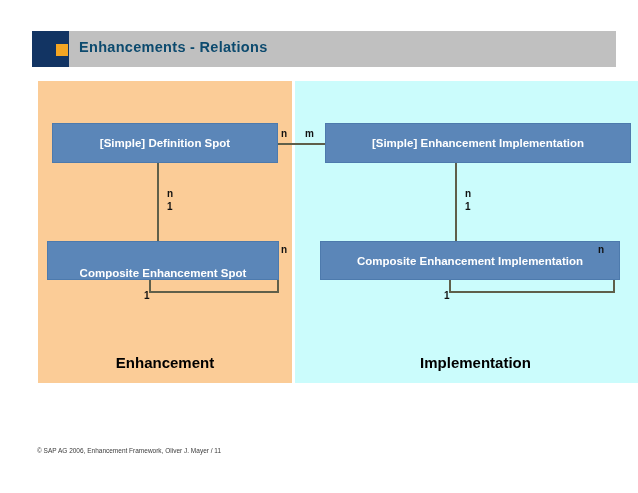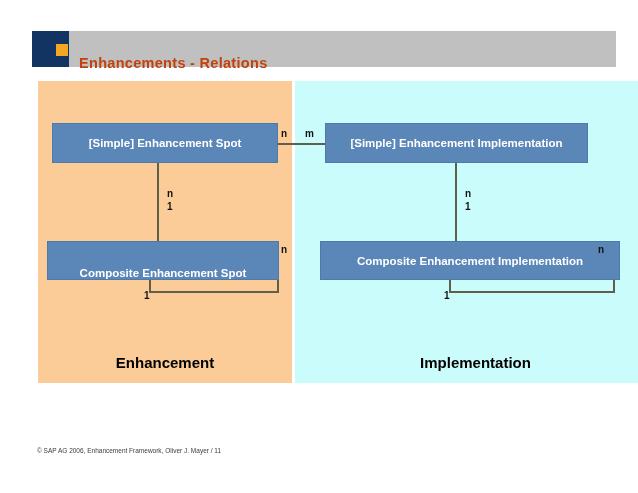--- a/index.html
+++ b/index.html
@@ -55,10 +55,9 @@
     top: 8px;
     font-size: 14.5px;
     font-weight: bold;
-    color: #c2410c;
+    color: #0c4a6e;
     letter-spacing: 0.3px;
     white-space: nowrap;
-    margin-top: 16px;
   }
 
   

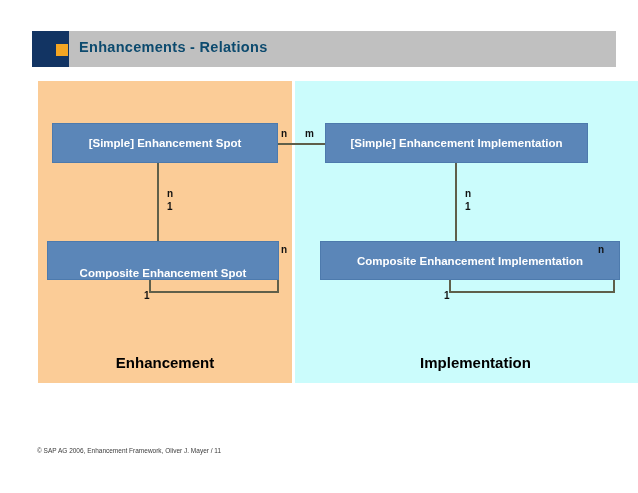--- a/index.html
+++ b/index.html
@@ -167,7 +167,7 @@
   <div class="conn conn-h" style="left:598px; top:260px; width:17px;"></div>
 
   <div class="entity" style="left:52px; top:123px; width:226px; height:40px;">
-    <span>[Simple] Enhancement Spot</span>
+    <span>[Simple] Definition Spot</span>
   </div>
 
   <div class="entity" style="left:47px; top:241px; width:232px; height:39px;align-items:flex-end;">

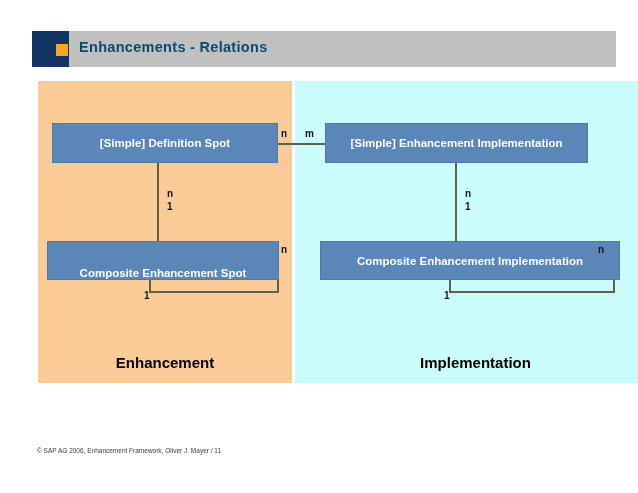--- a/index.html
+++ b/index.html
@@ -174,7 +174,7 @@
     <span>Composite Enhancement Spot</span>
   </div>
 
-  <div class="entity" style="left:325px; top:123px; width:263px; height:40px;">
+  <div class="entity" style="left:325px; top:123px; width:306px; height:40px;">
     <span>[Simple] Enhancement Implementation</span>
   </div>
 

